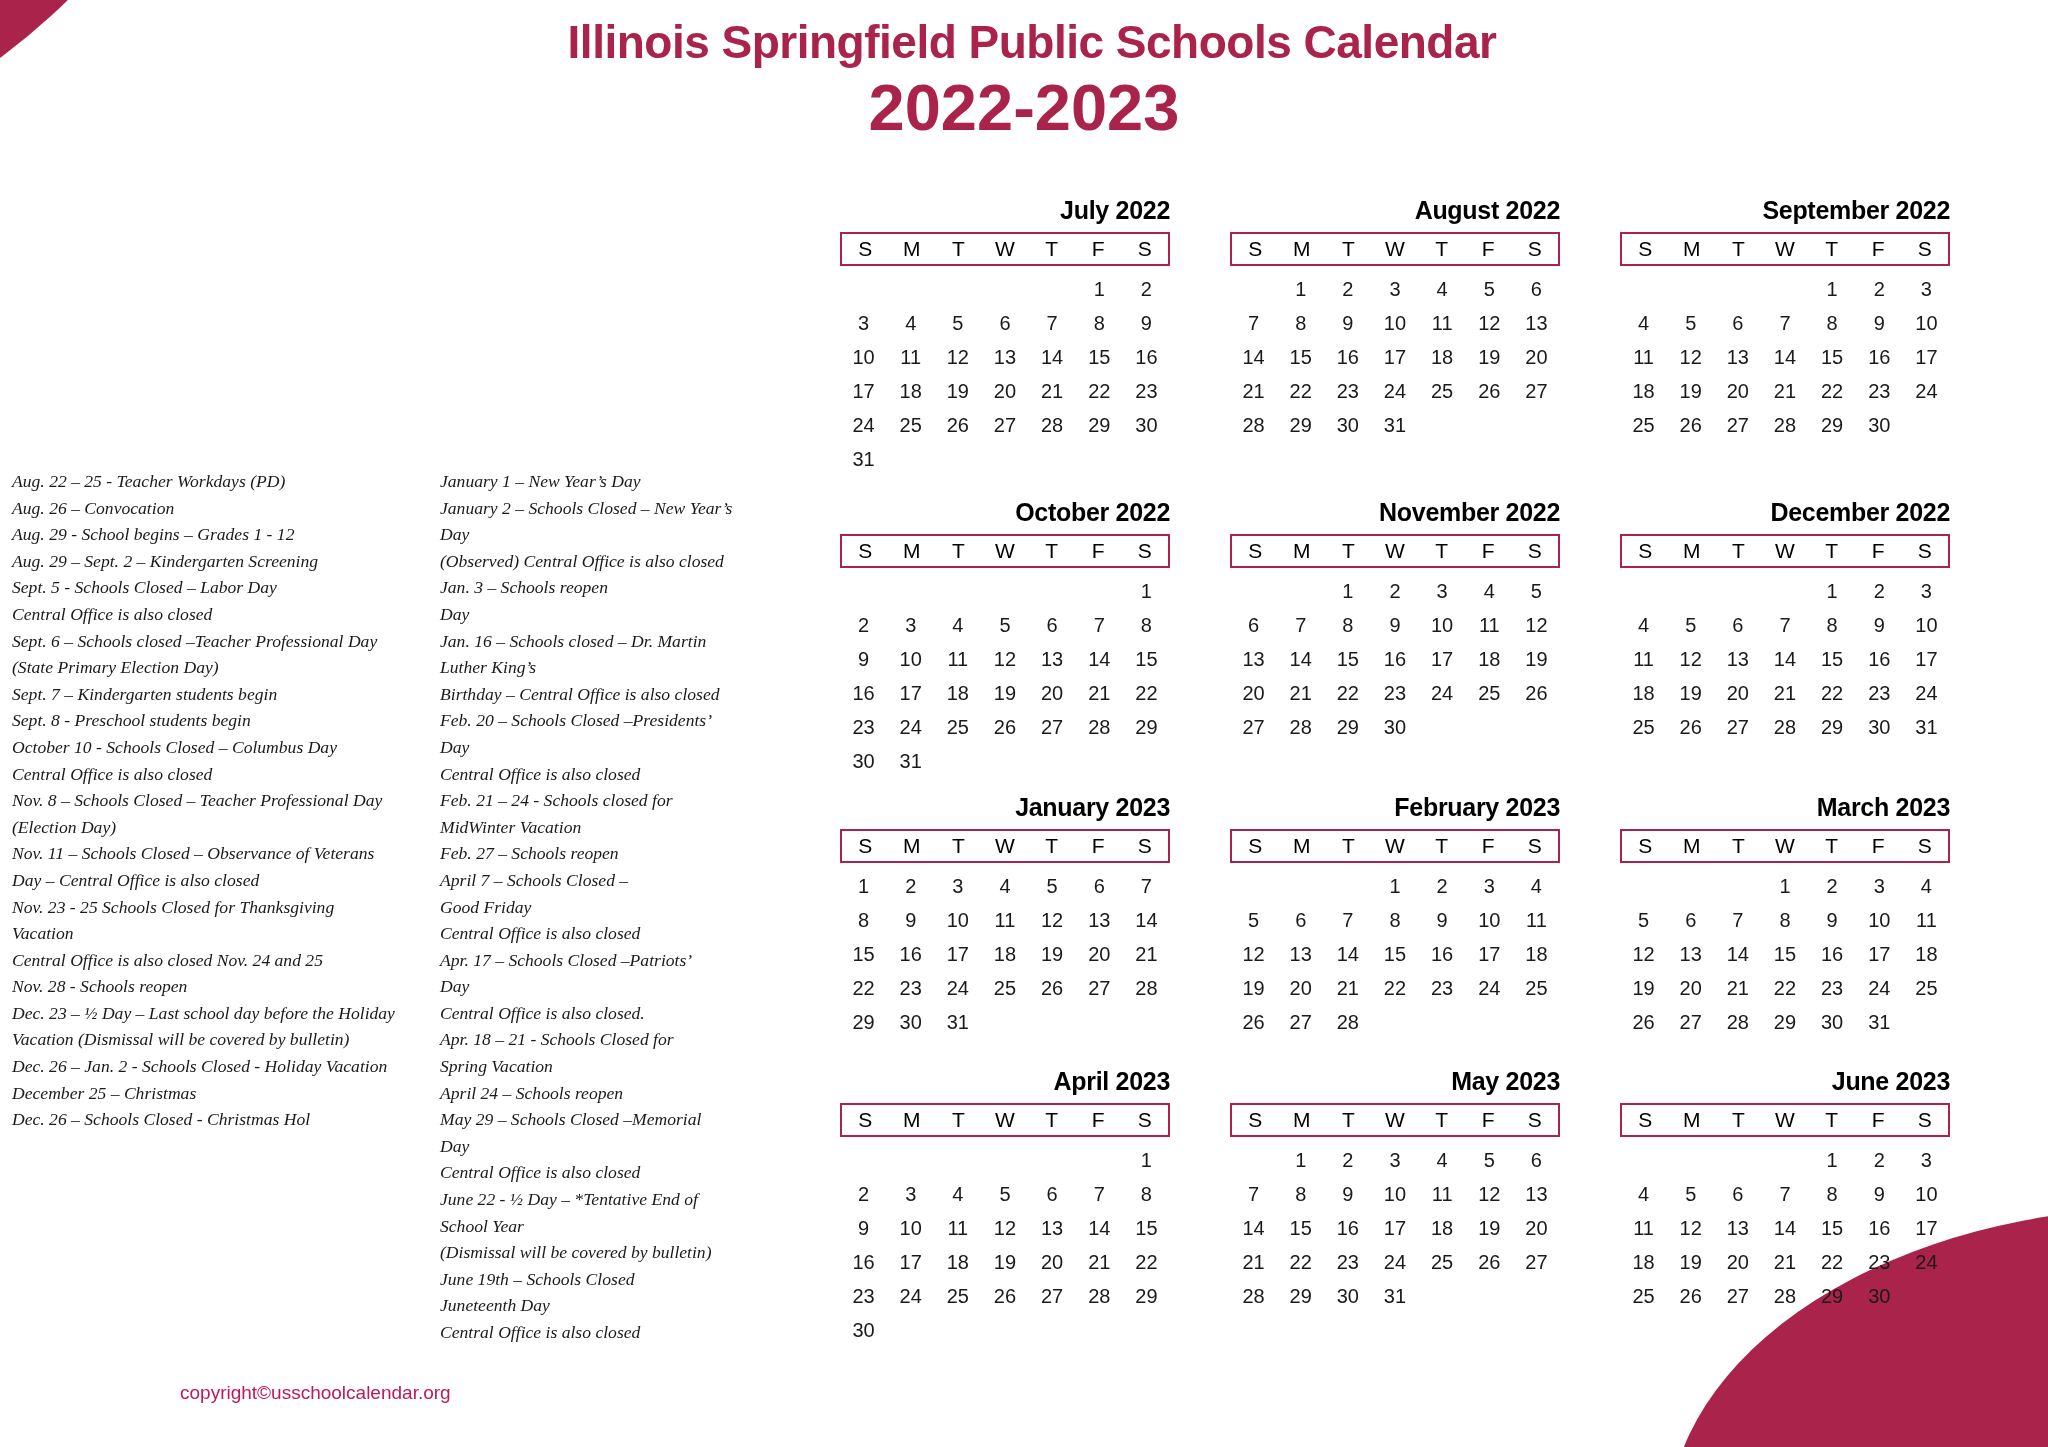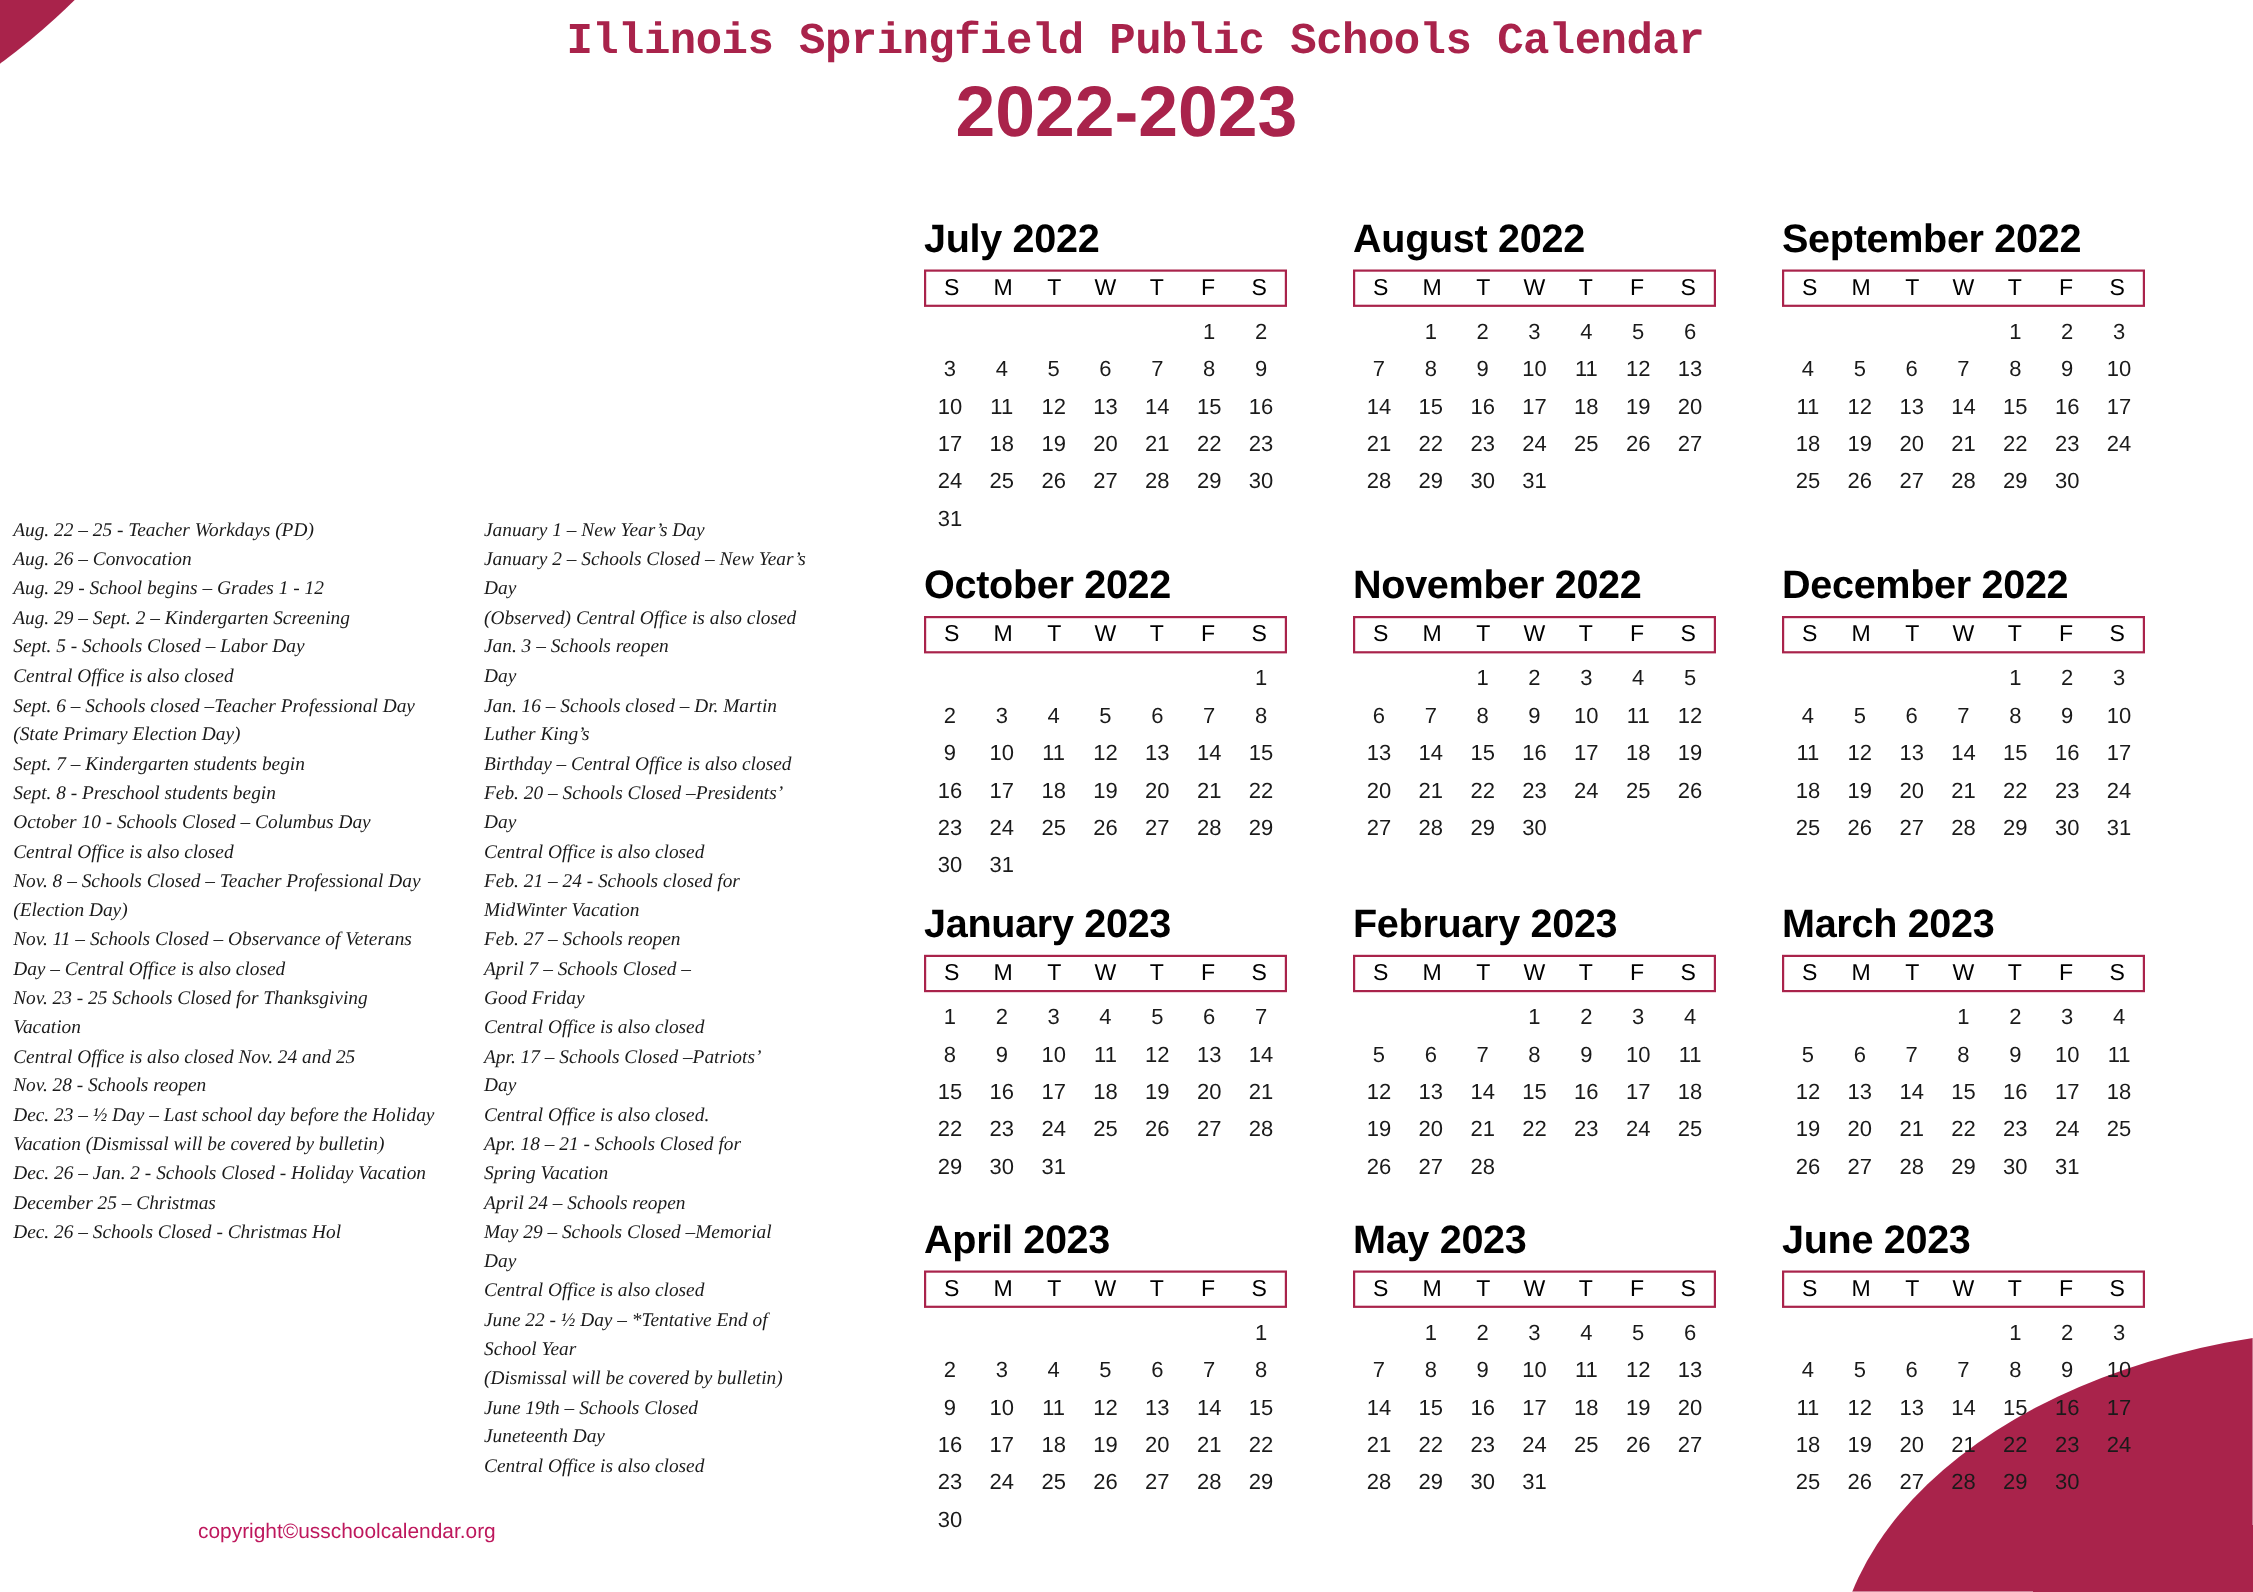--- a/index.html
+++ b/index.html
@@ -62,11 +62,11 @@
     color: #A9234B;
   }
   .title-line1 {
-    font-size: 40px;
+    font-size: 46px;
     font-weight: bold;
     letter-spacing: -0.5px;
     line-height: 1.05;
-    font-family: Liberation Mono, monospace;
+    font-family: Liberation Sans, sans-serif;
     padding-left: 16px;
   }
   .title-line2 {

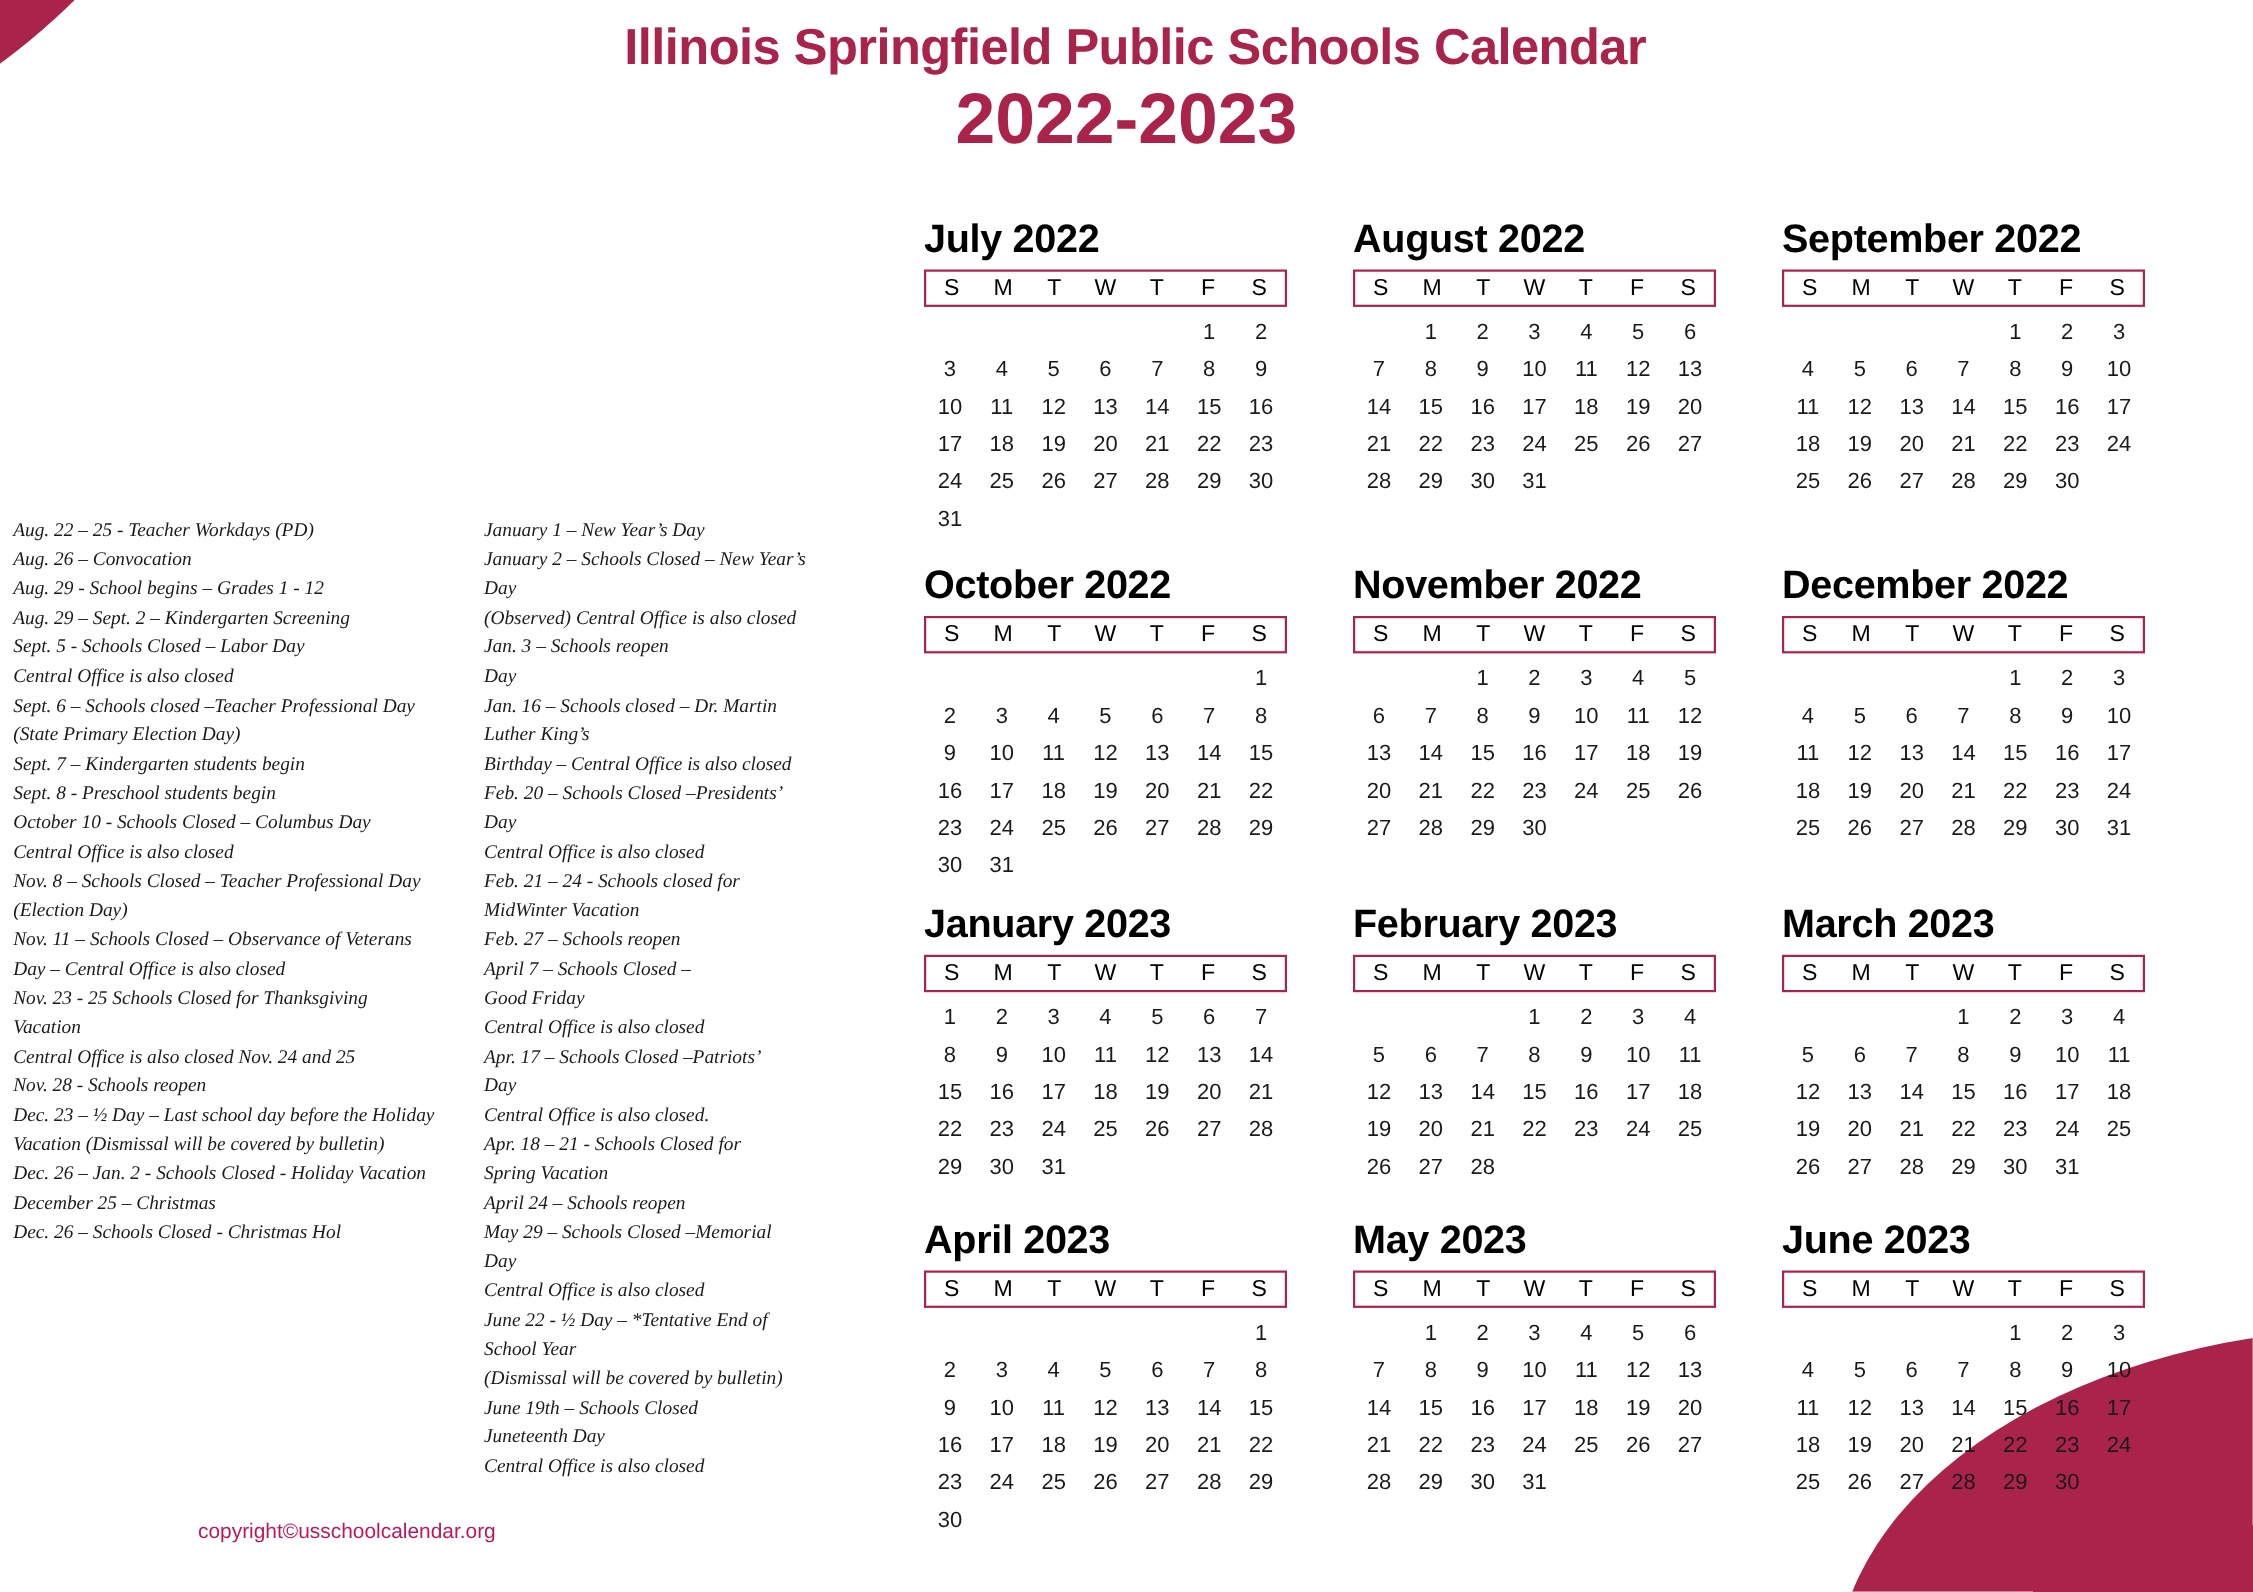--- a/index.html
+++ b/index.html
@@ -123,8 +123,8 @@
   .month:last-child { margin-right: 0; }
 
   .month-name {
-    text-align: left;
-    font-size: 36px;
+    text-align: right;
+    font-size: 25px;
     font-weight: bold;
     color: #000000;
     margin-bottom: 7px;

